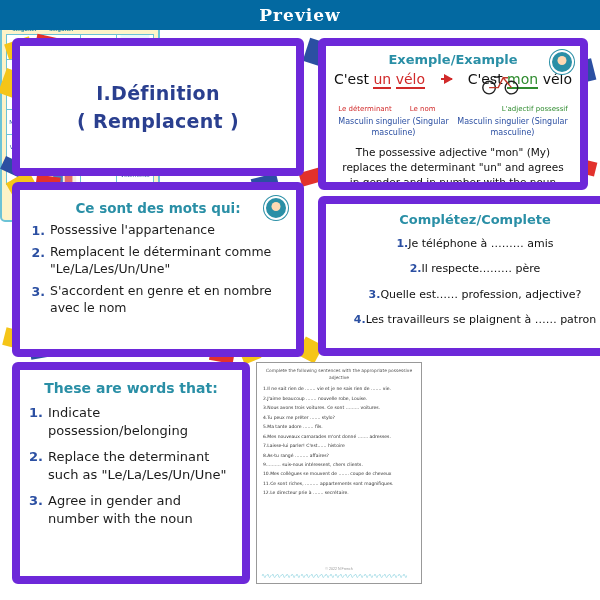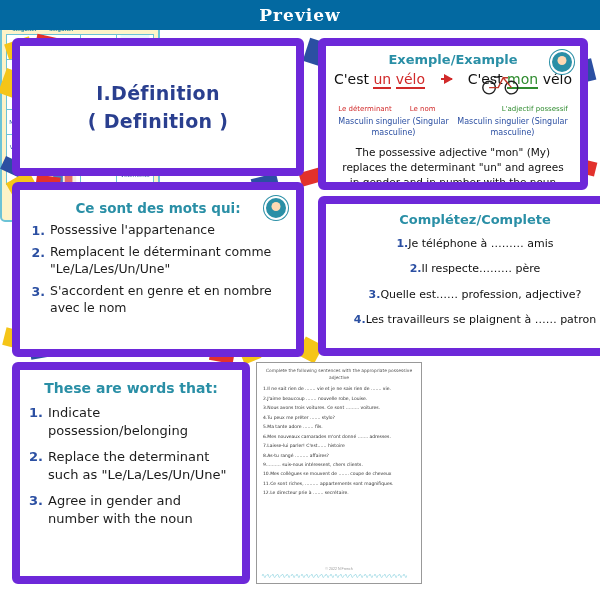--- a/index.html
+++ b/index.html
@@ -366,7 +366,7 @@
 
   <div class="card" id="card-def">
     <div class="t1">I.Définition</div>
-    <div class="t2">( Definition )</div>
+    <div class="t2">( Remplacent )</div>
   </div>
 
   <div class="card" id="card-fr">

